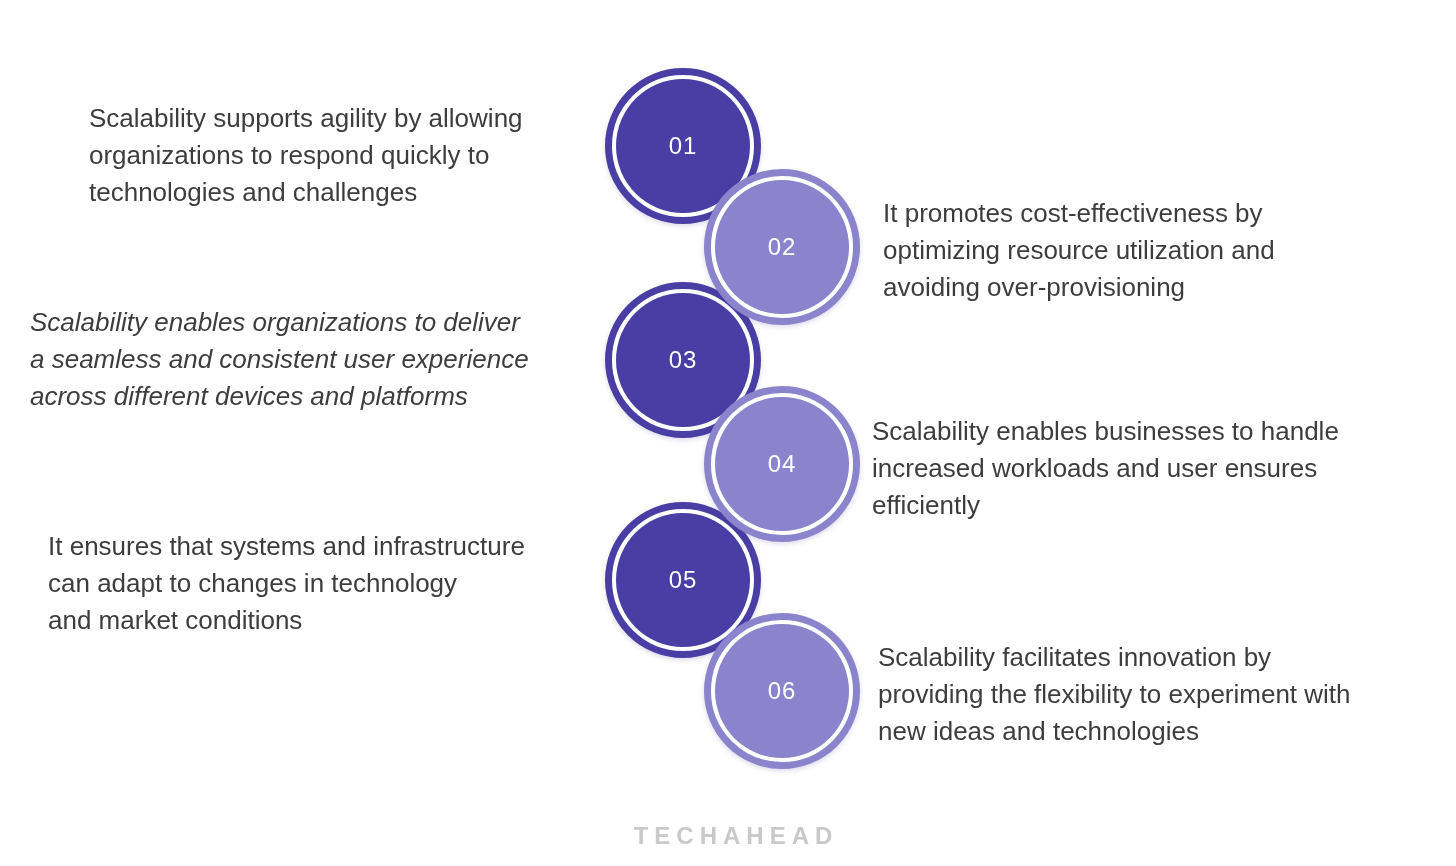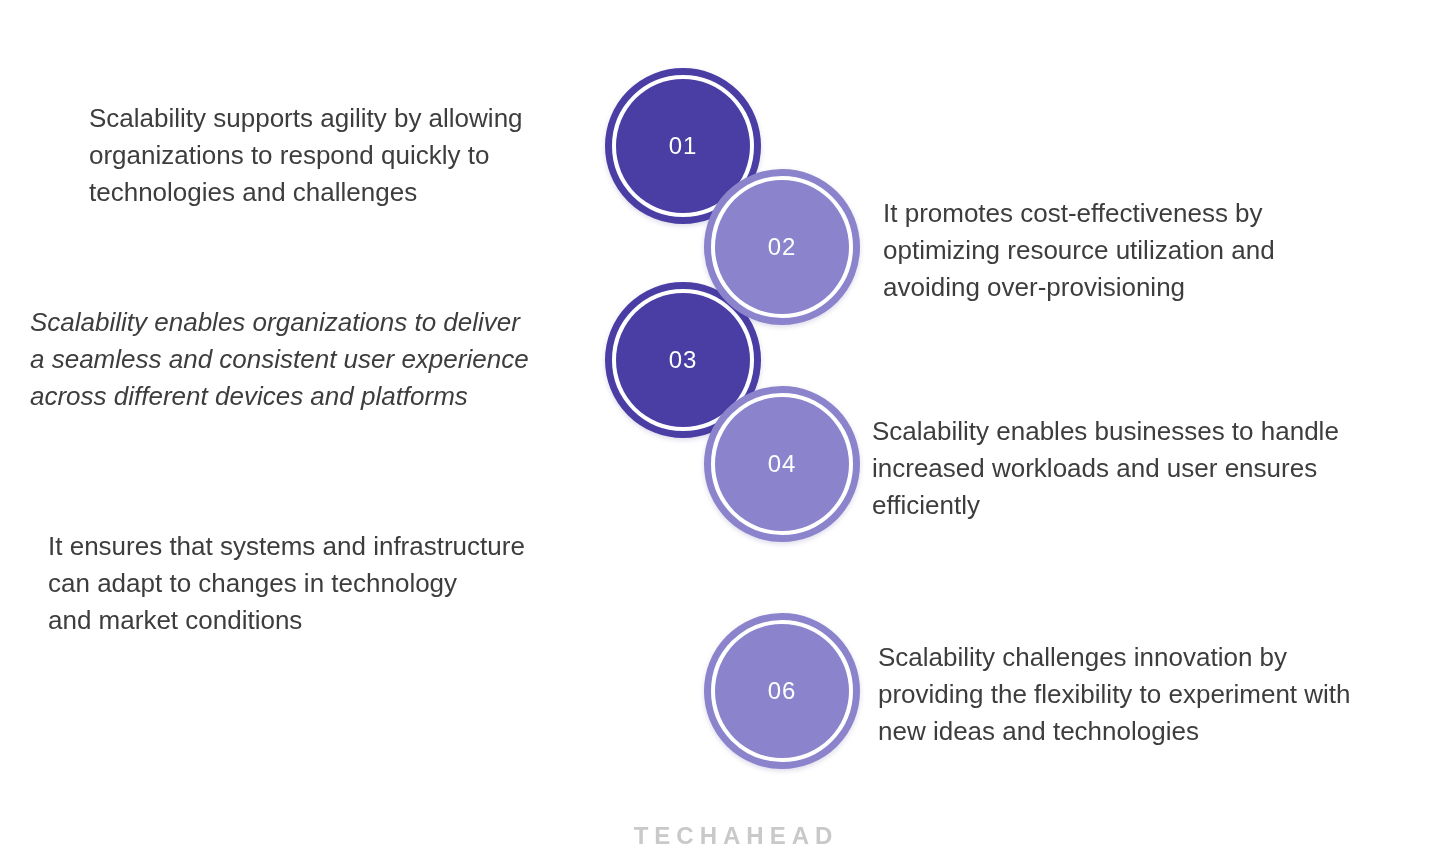--- a/index.html
+++ b/index.html
@@ -120,6 +120,11 @@
     <span class="line">efficiently</span>
   </div>
 
+  <div class="circle dark" id="circle-5">
+    <div class="inner">
+        <span>05</span>
+      </div>
+  </div>
   <div class="step-text" id="text-5">
     <span class="line">It ensures that systems and infrastructure</span>
     <span class="line">can adapt to changes in technology</span>

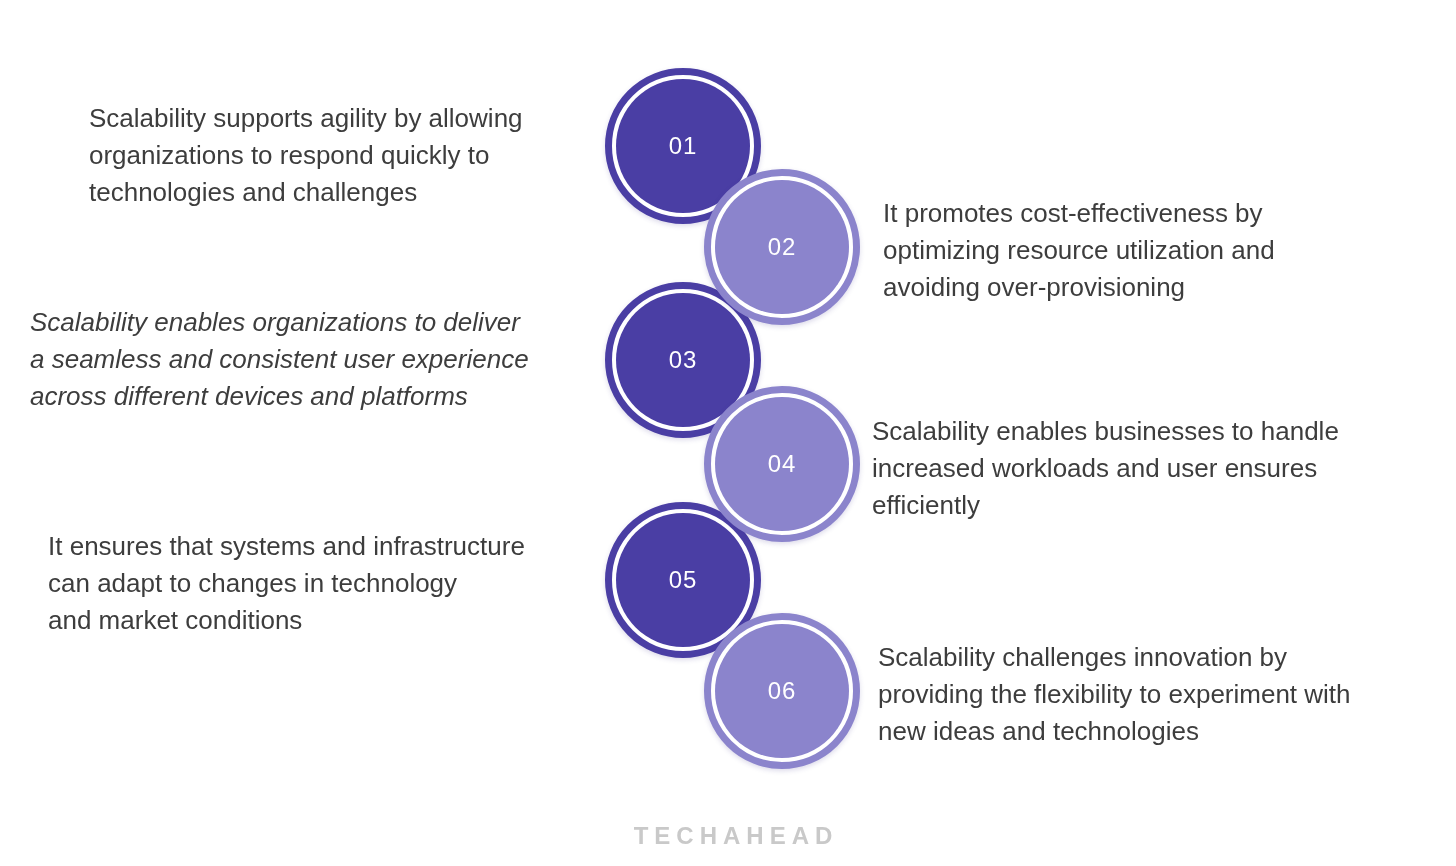--- a/index.html
+++ b/index.html
@@ -137,7 +137,7 @@
       </div>
   </div>
   <div class="step-text" id="text-6">
-    <span class="line">Scalability challenges innovation by</span>
+    <span class="line">Scalability facilitates innovation by</span>
     <span class="line">providing the flexibility to experiment with</span>
     <span class="line">new ideas and technologies</span>
   </div>

